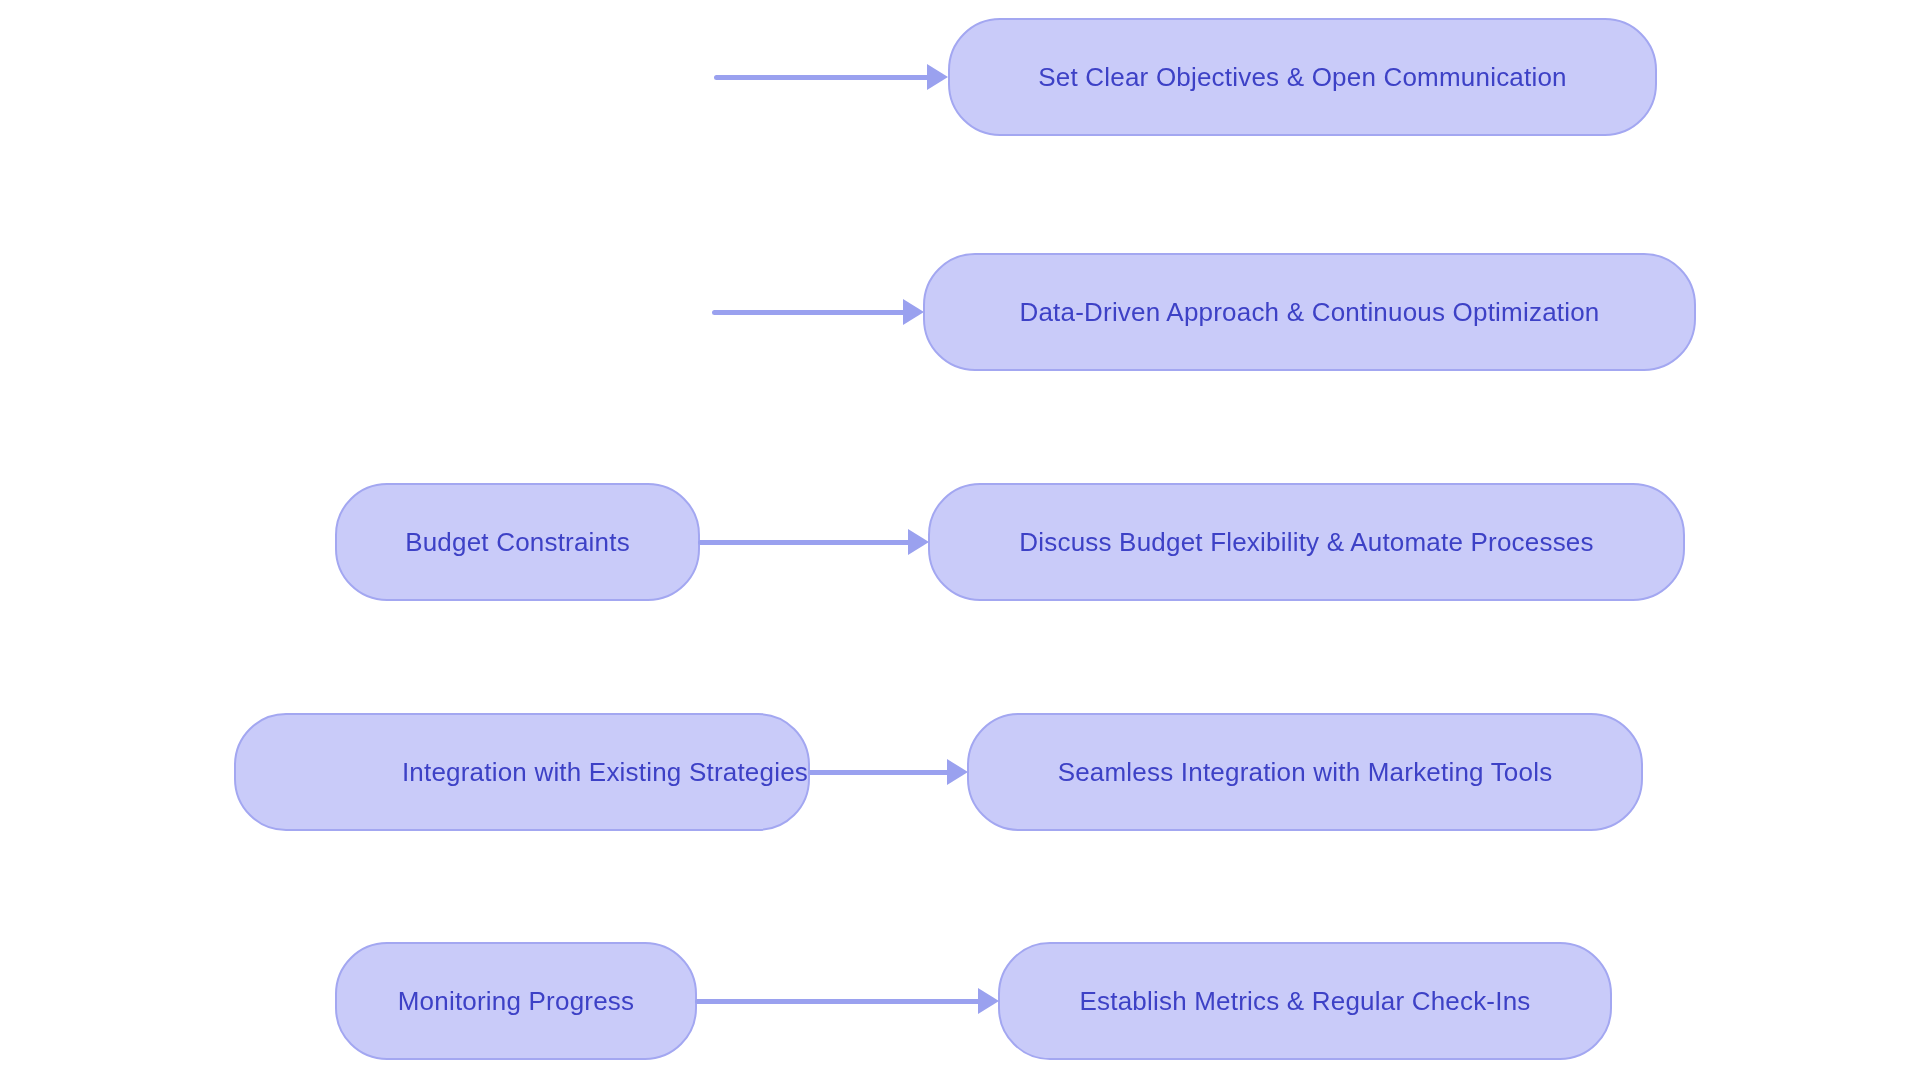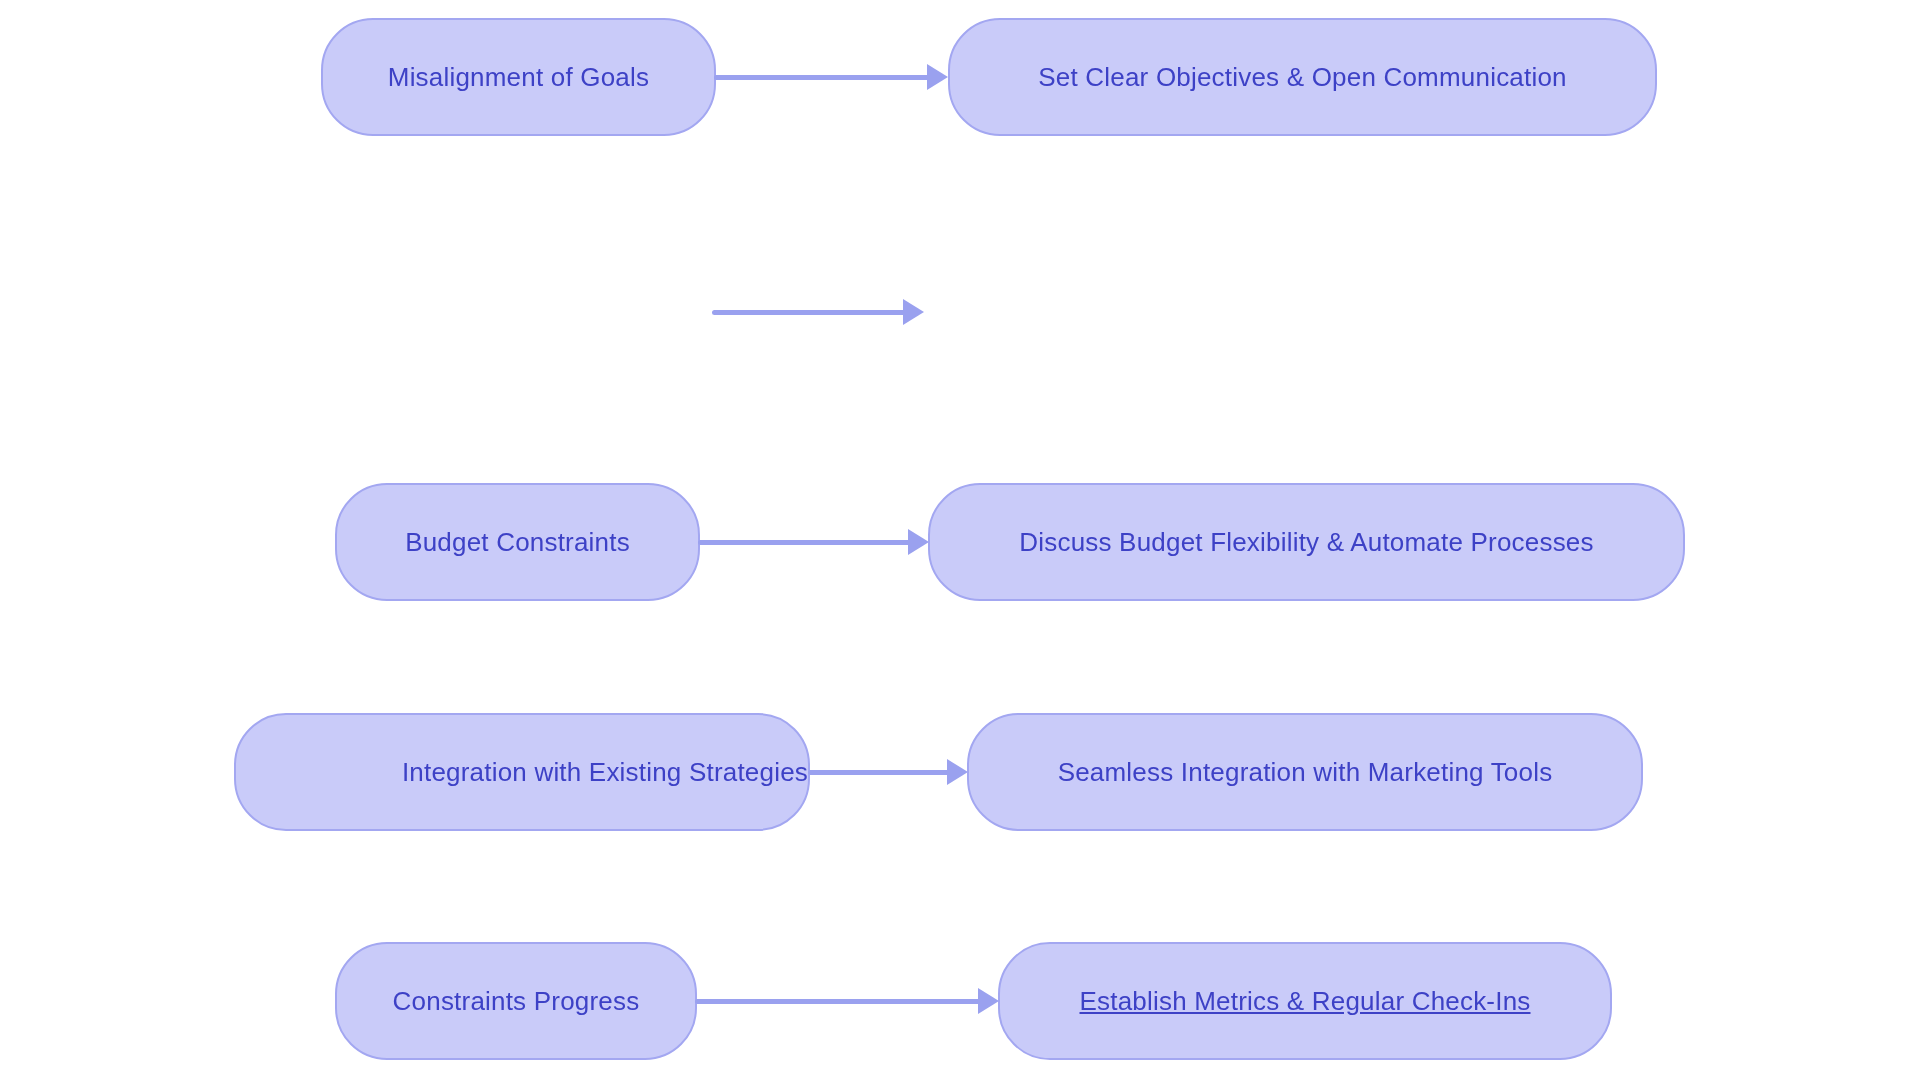--- a/index.html
+++ b/index.html
@@ -75,9 +75,6 @@
 
 <div class="canvas">
 
-  <div class="node l1">
-    <span>Misalignment of Goals</span>
-  </div>
   <div class="line ln1"></div>
   <div class="head h1"></div>
   <div class="node r1">

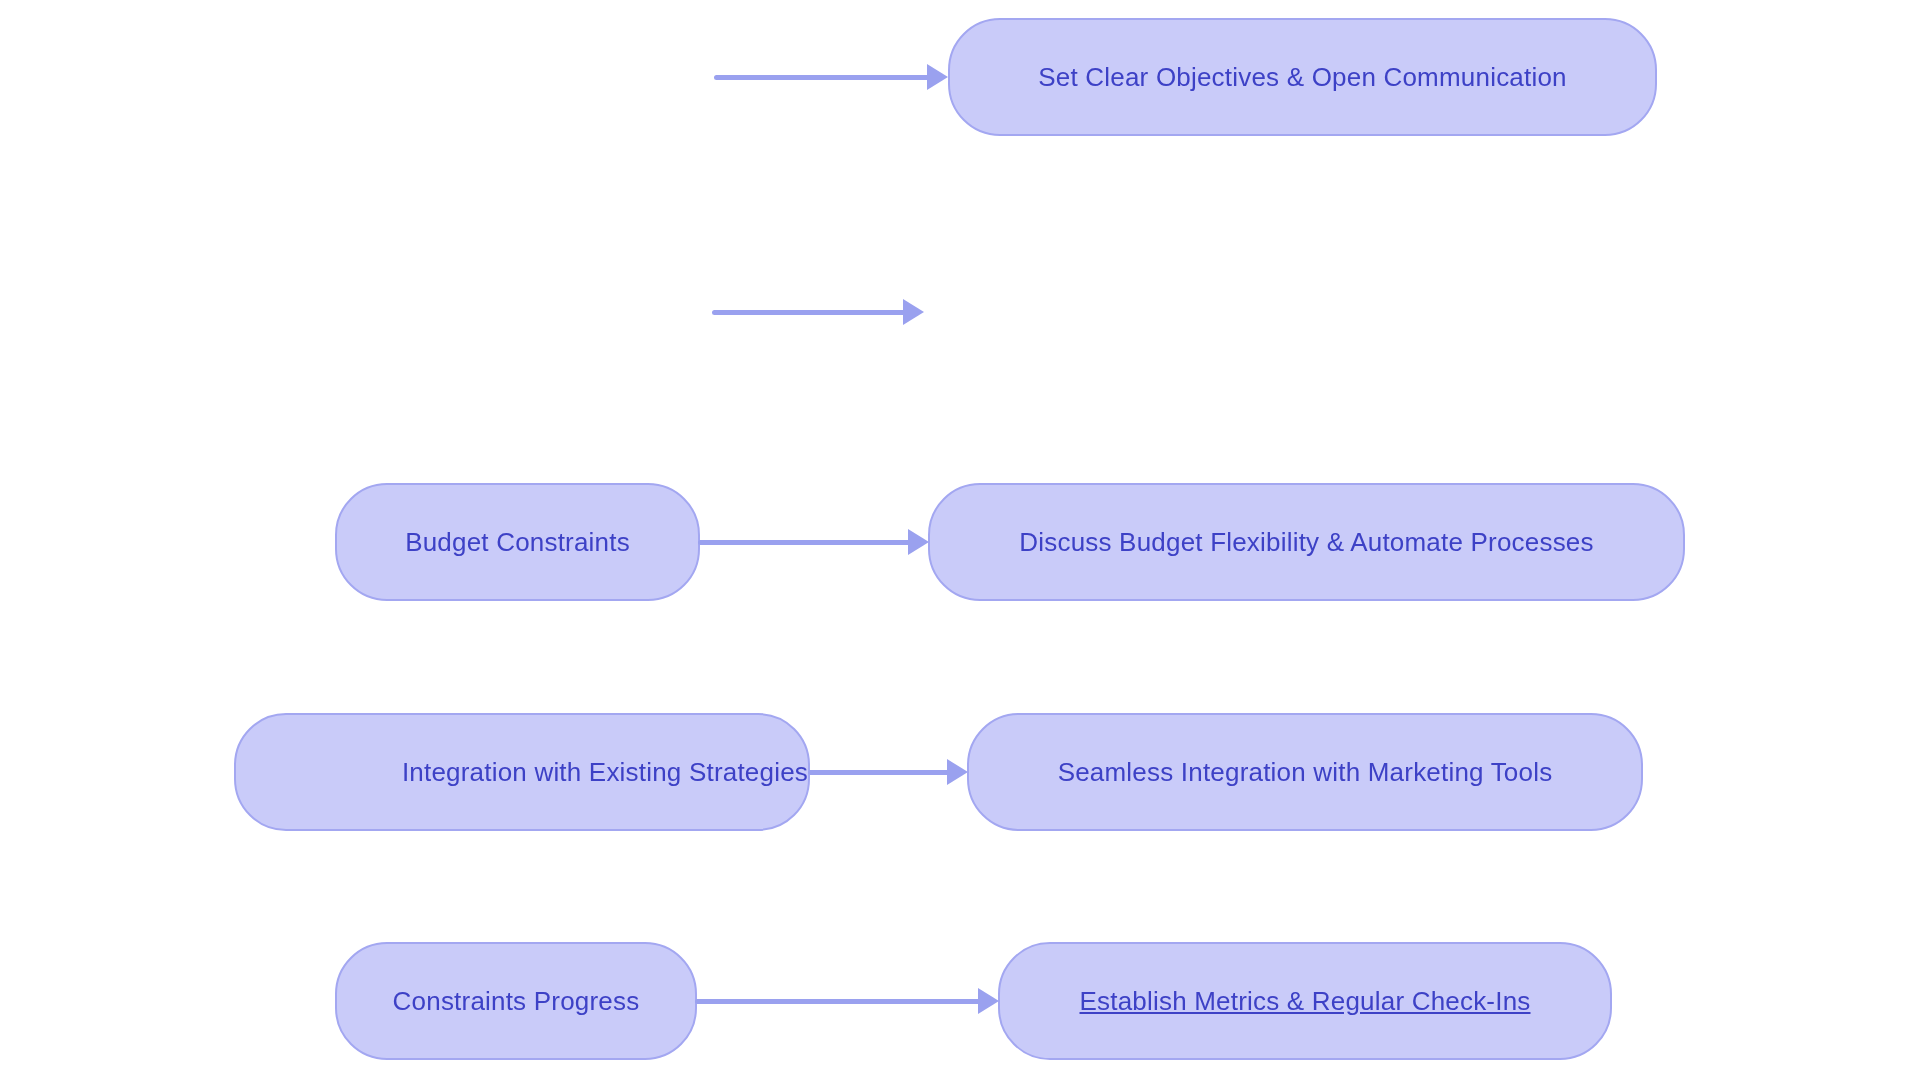--- a/index.html
+++ b/index.html
@@ -83,6 +83,9 @@
 
   <div class="line ln2"></div>
   <div class="head h2"></div>
+  <div class="node r2">
+    <span>Data-Driven Approach &amp; Continuous Optimization</span>
+  </div>
 
   <div class="node l3">
     <span>Budget Constraints</span>

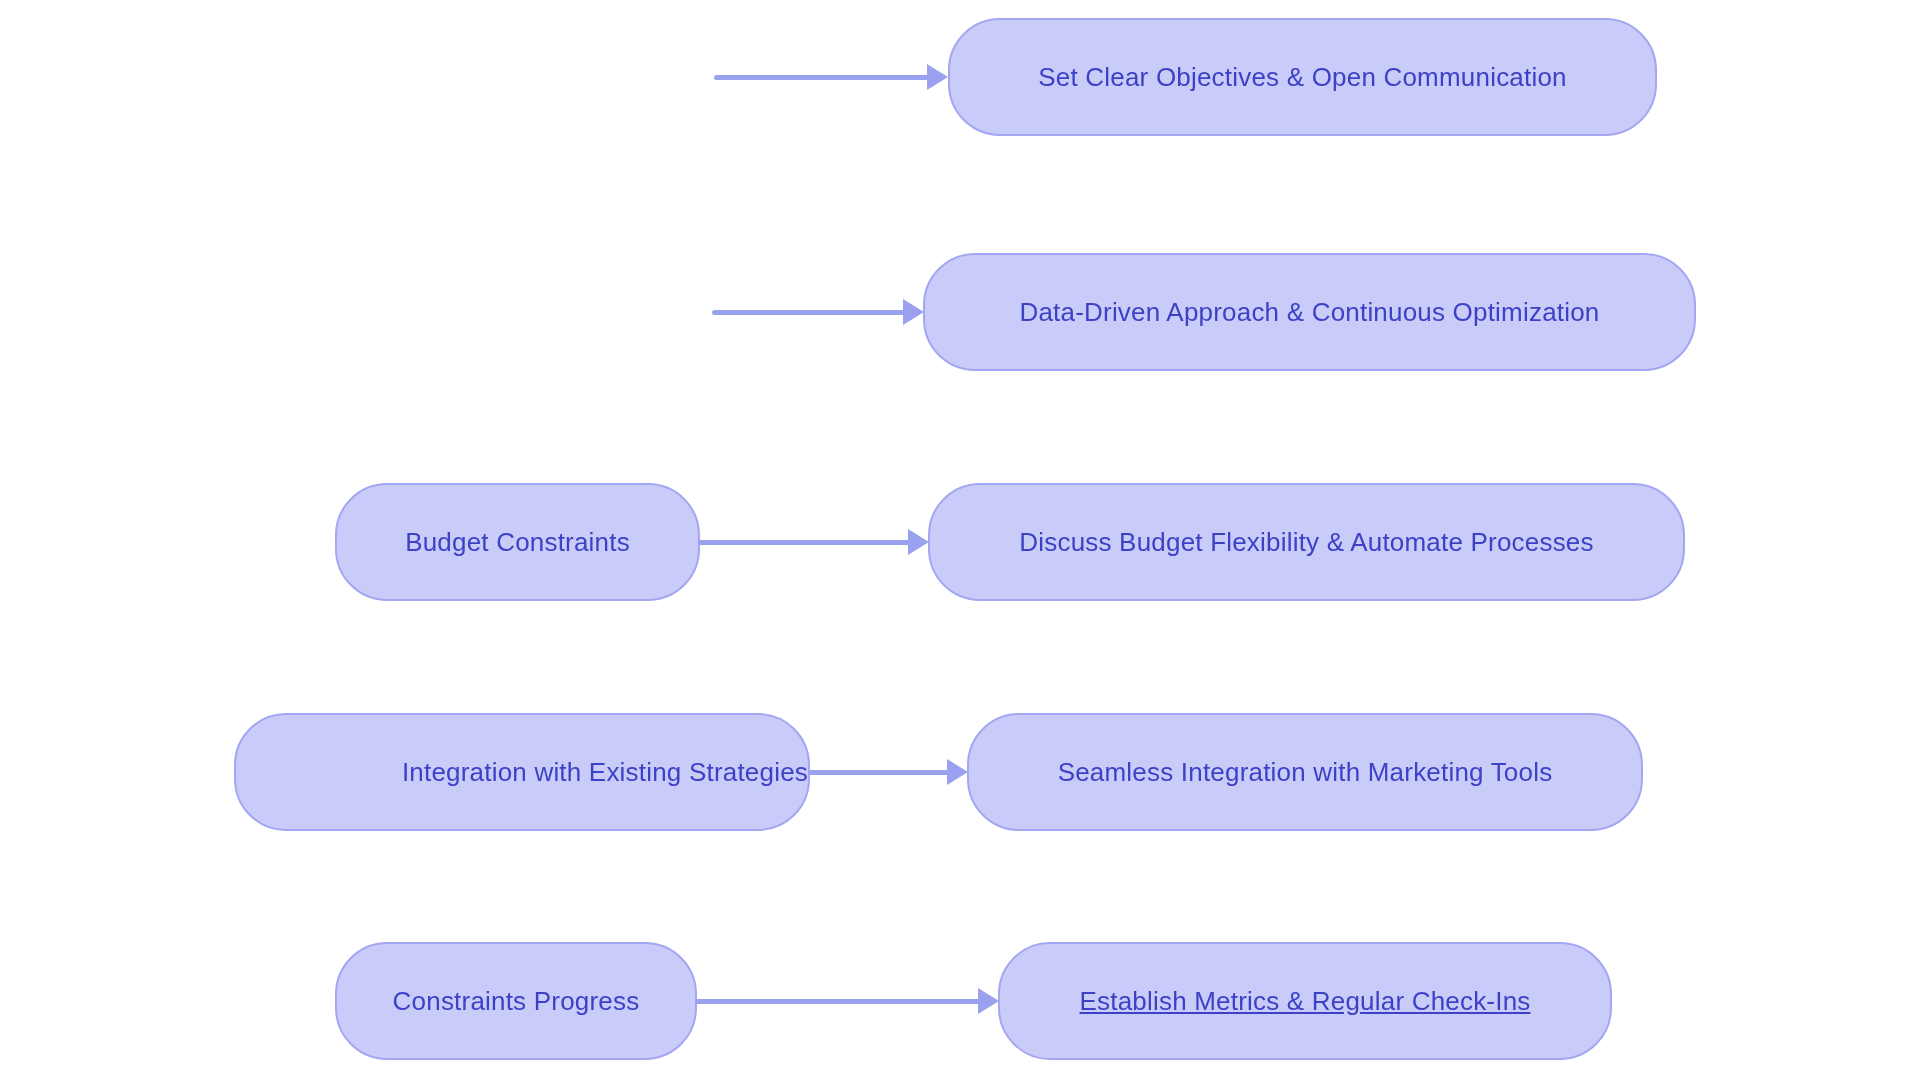--- a/index.html
+++ b/index.html
@@ -106,7 +106,7 @@
   </div>
 
   <div class="node l5">
-    <span>Constraints Progress</span>
+    <span>Monitoring Progress</span>
   </div>
   <div class="line ln5"></div>
   <div class="head h5"></div>

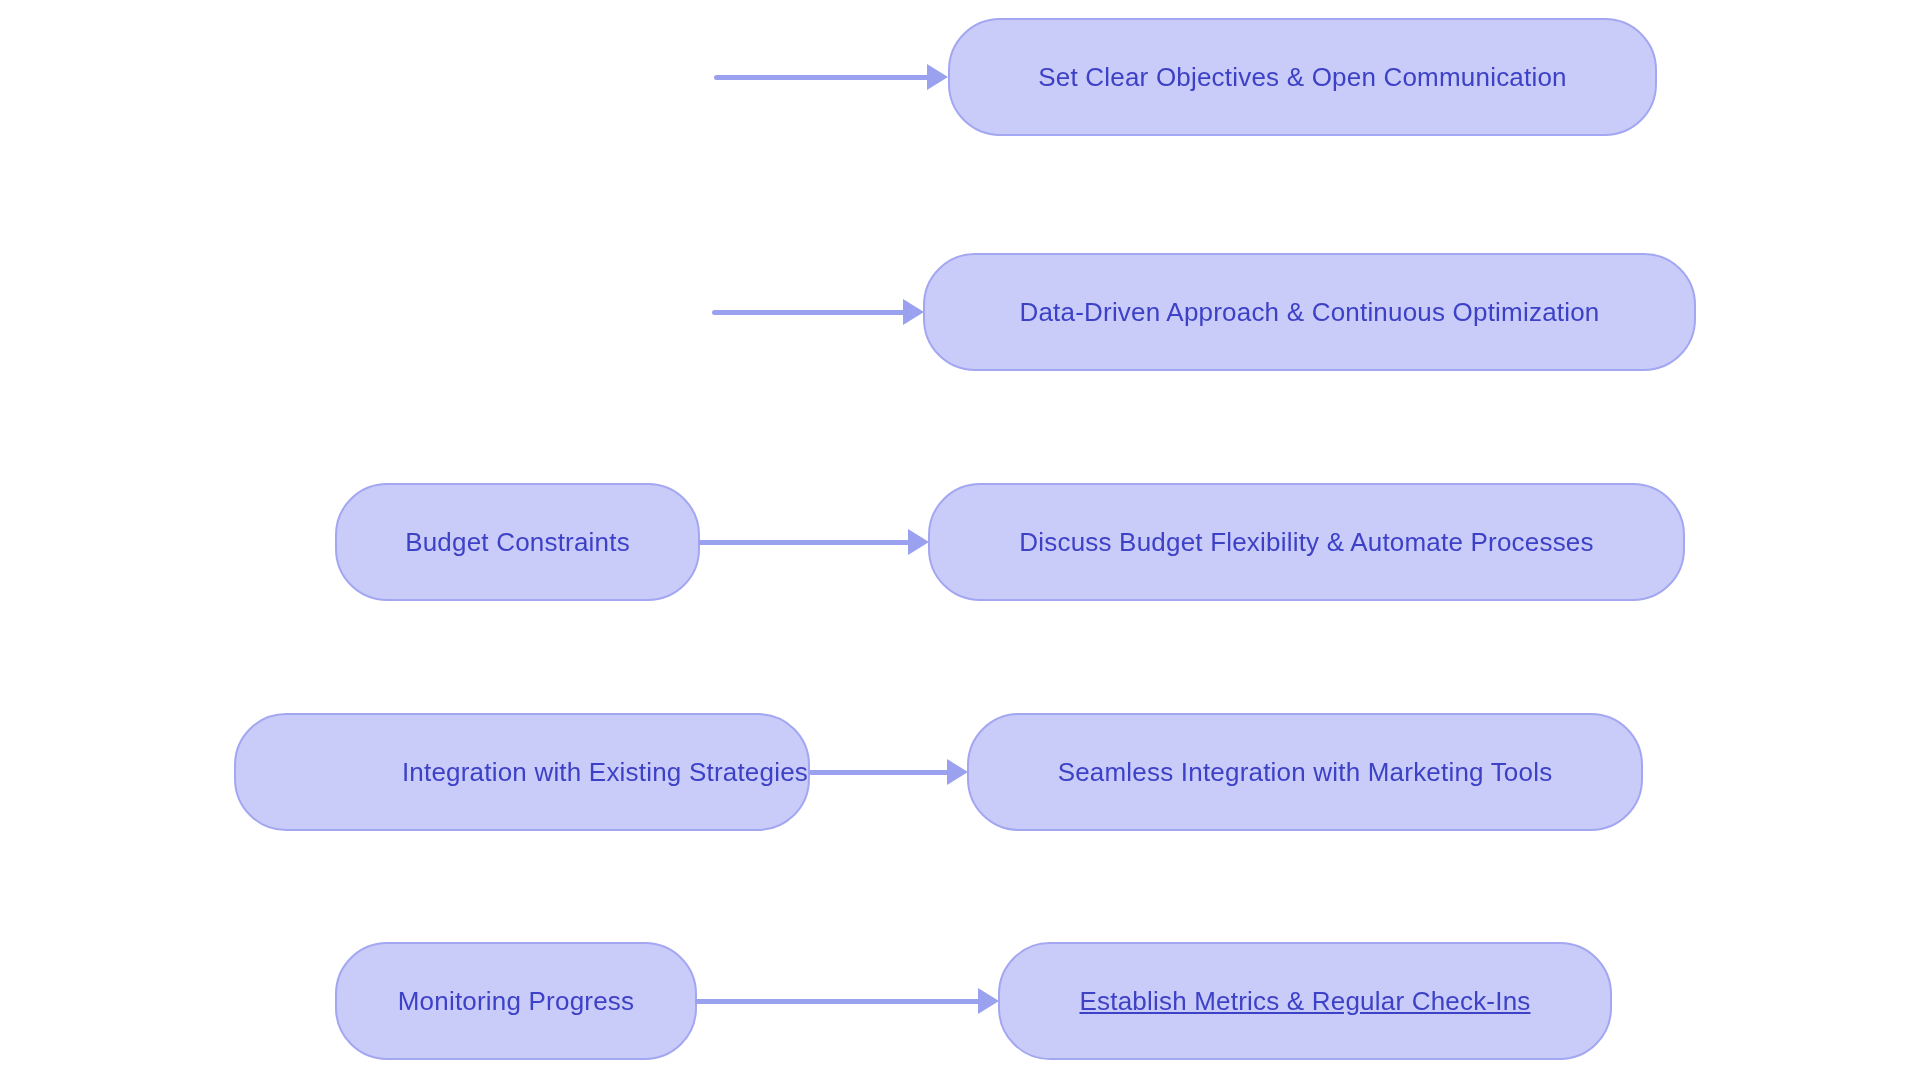--- a/index.html
+++ b/index.html
@@ -68,7 +68,7 @@
   .l5{left:335px;top:942px;width:362px;}
   .ln5{left:695px;top:999px;width:285px;}
   .h5{left:978px;top:988px;}
-  .r5{left:998px;top:942px;width:614px;text-decoration:underline;}
+  .r5{left:998px;top:942px;width:614px;}
 </style>
 </head>
 <body>

